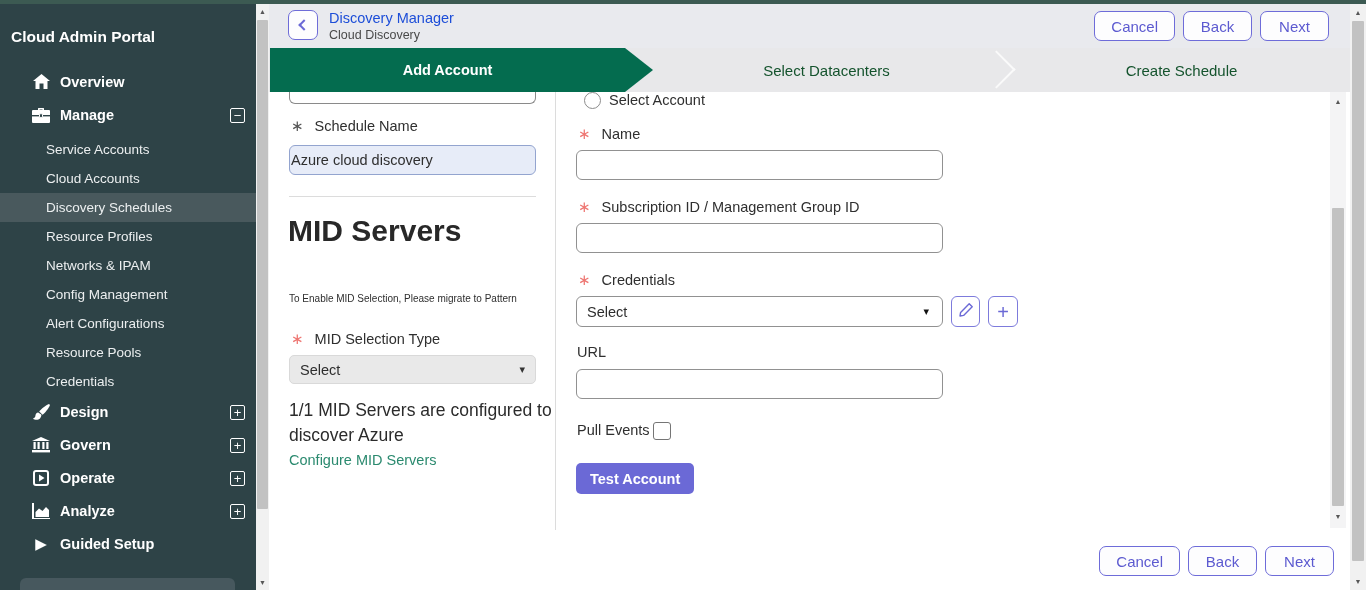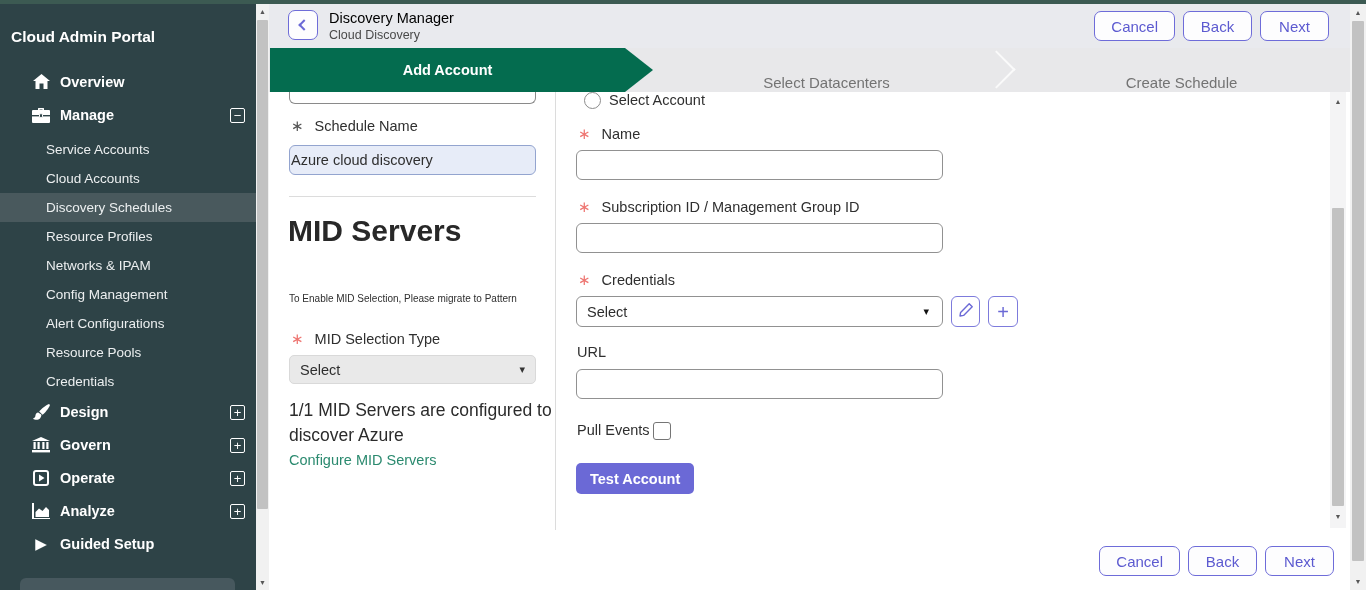--- a/index.html
+++ b/index.html
@@ -37,7 +37,7 @@
     border:1.5px solid #6e6cd8; border-radius:7px; cursor:pointer; }
   .back-btn .chev { position:absolute; left:11px; top:10px; width:8px; height:8px;
     border-left:2px solid #6b69d6; border-bottom:2px solid #6b69d6; transform:rotate(45deg); }
-  .hd-title { position:absolute; left:60px; top:6px; font-size:14.5px; color:#000000; }
+  .hd-title { position:absolute; left:60px; top:6px; font-size:14.5px; color:#1d4ed8; }
   .hd-sub   { position:absolute; left:60px; top:24px; font-size:12.5px; color:#494949; }
   .hd-btns  { position:absolute; right:21px; top:7px; display:flex; gap:8px; }
   .btn-outline { min-width:69px; height:30px; background:#fdfdfe; border:1.5px solid #6e6cd9; border-radius:7px;

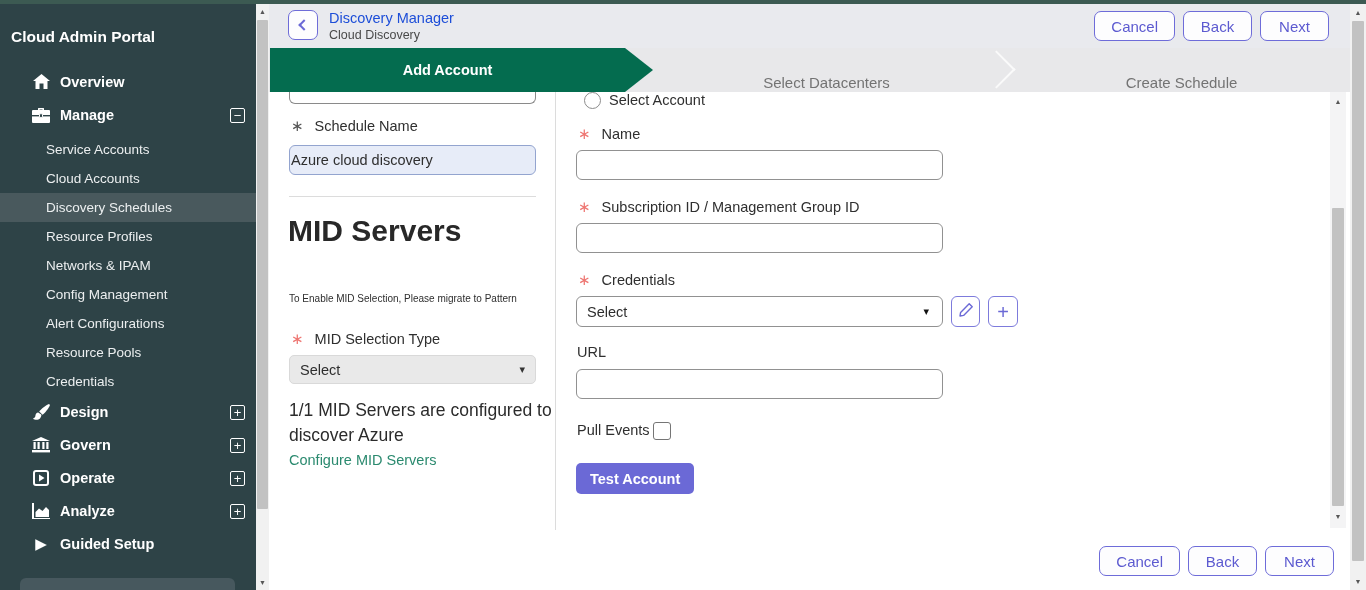--- a/index.html
+++ b/index.html
@@ -49,8 +49,8 @@
     clip-path:polygon(0 0, calc(100% - 28px) 0, 100% 50%, calc(100% - 28px) 100%, 0 100%);
     display:flex; align-items:center; justify-content:center; padding-right:28px;
     color:#fff; font-size:14.5px; font-weight:bold; cursor:pointer; }
-  .step-label { position:absolute; top:12px; height:44px; display:flex; align-items:center; justify-content:center;
-    color:#737373; font-size:15px; cursor:pointer; }
+  .step-label { position:absolute; top:0; height:44px; display:flex; align-items:center; justify-content:center;
+    color:#14532d; font-size:15px; cursor:pointer; }
   .step-2 { left:384px; width:347px; }
   .step-3 { left:744px; width:337px; }
   .step-chev { position:absolute; left:714px; top:8px; width:27px; height:27px;

